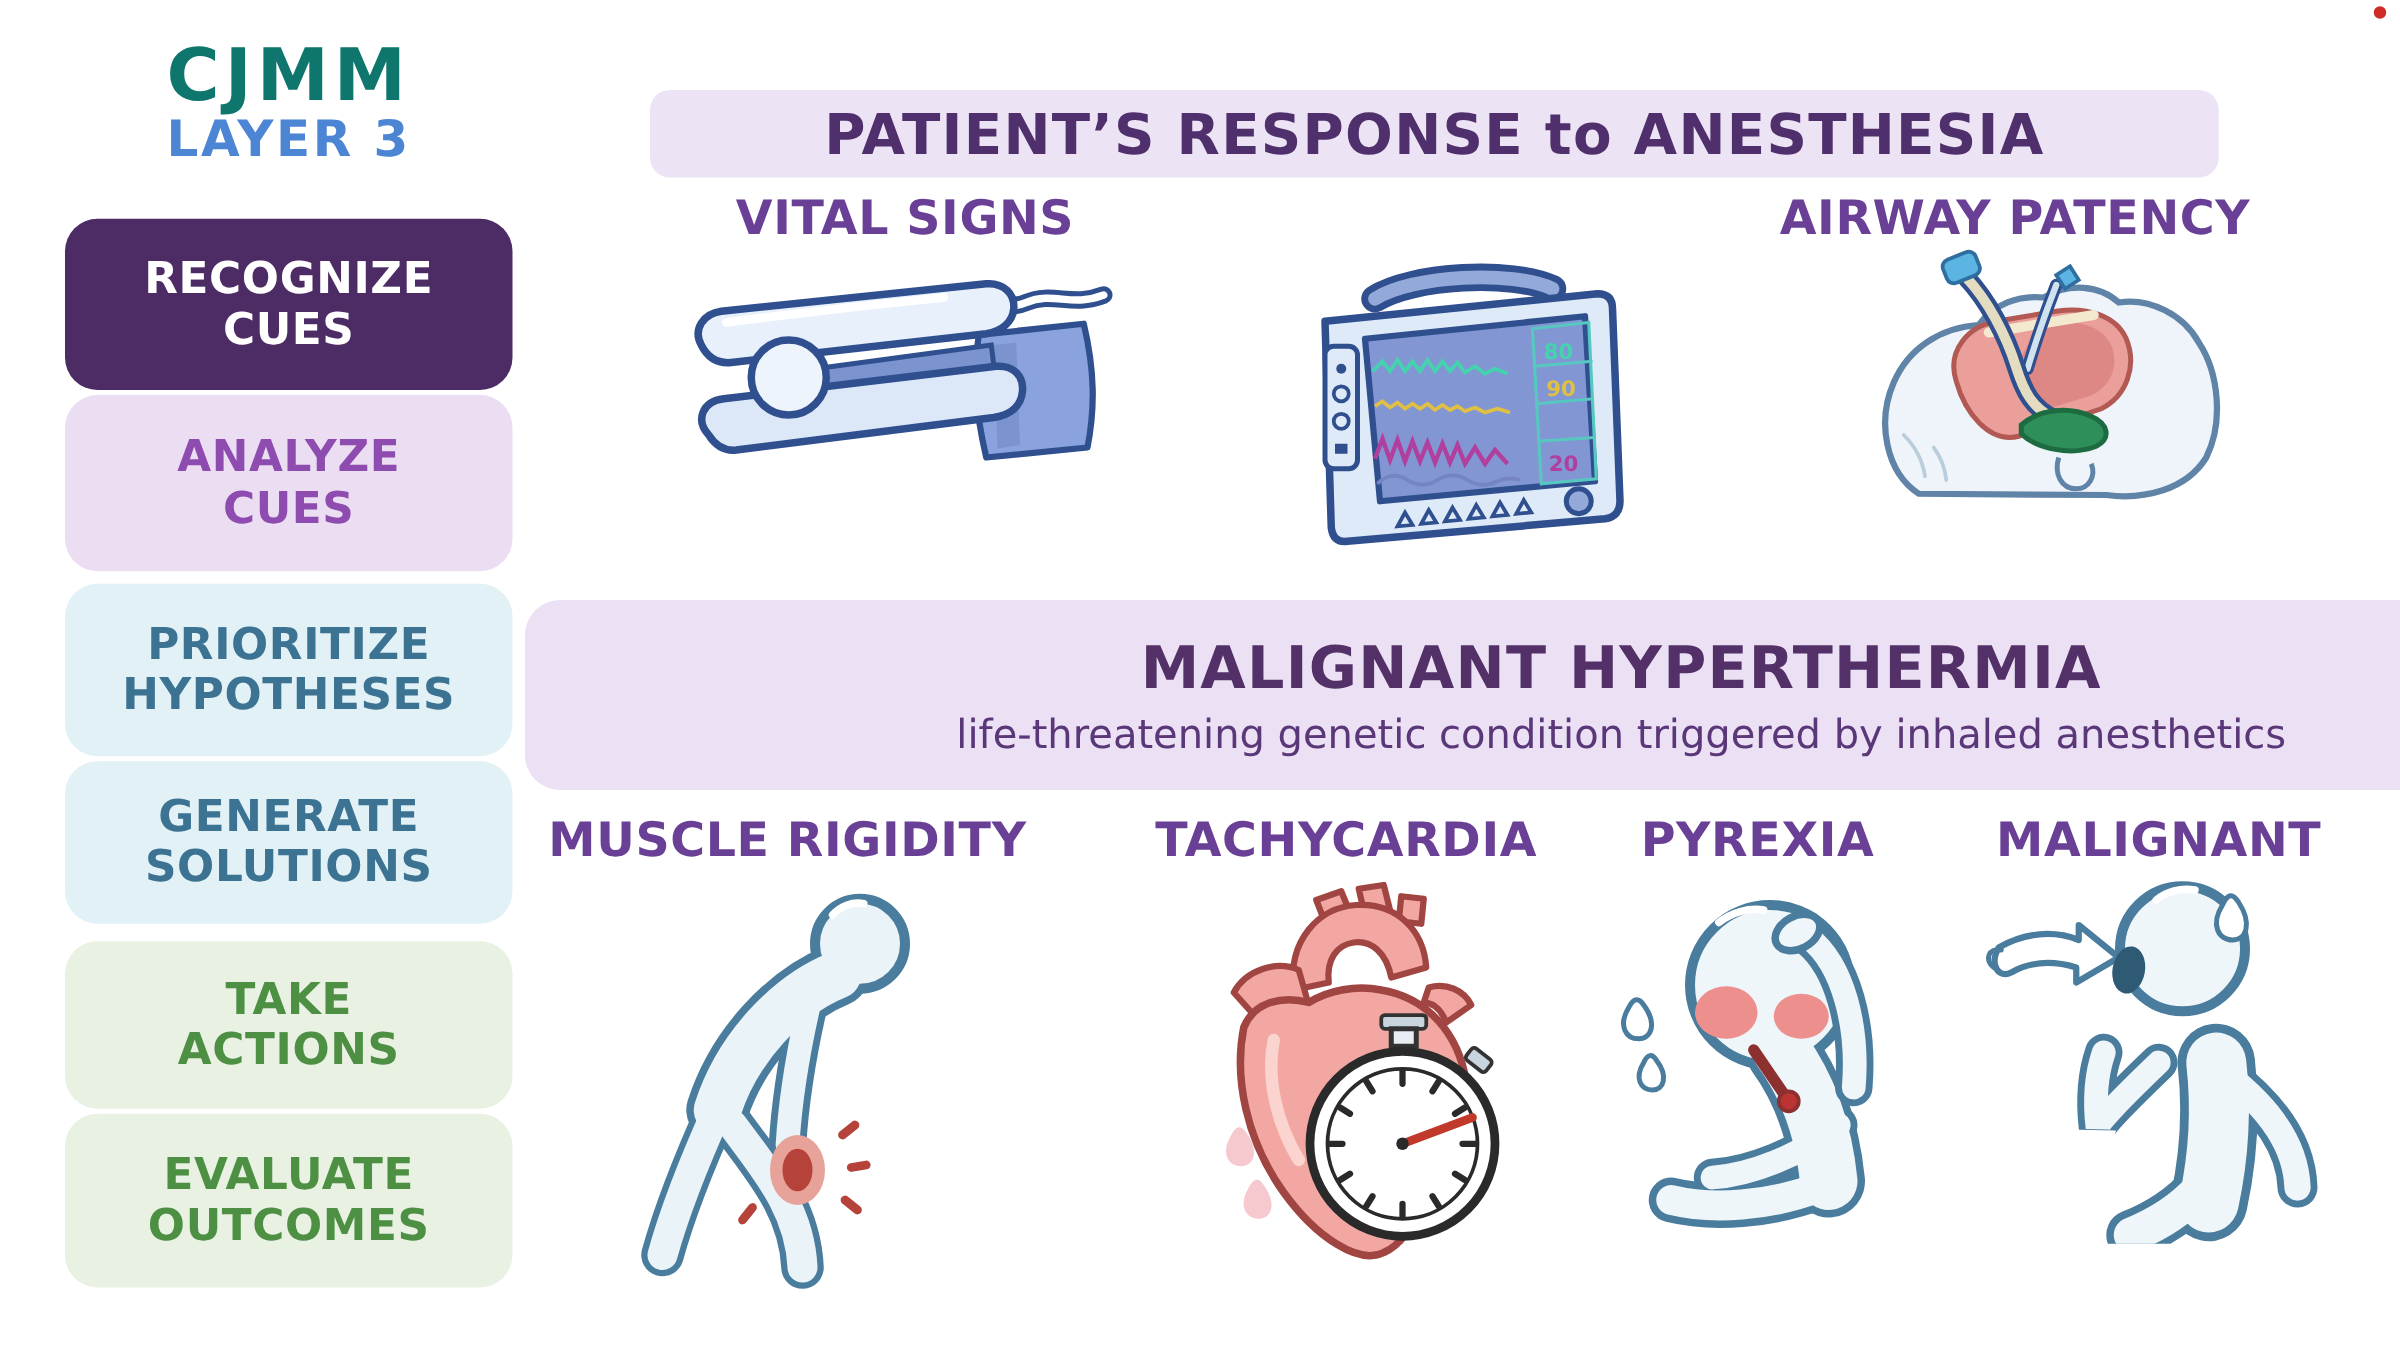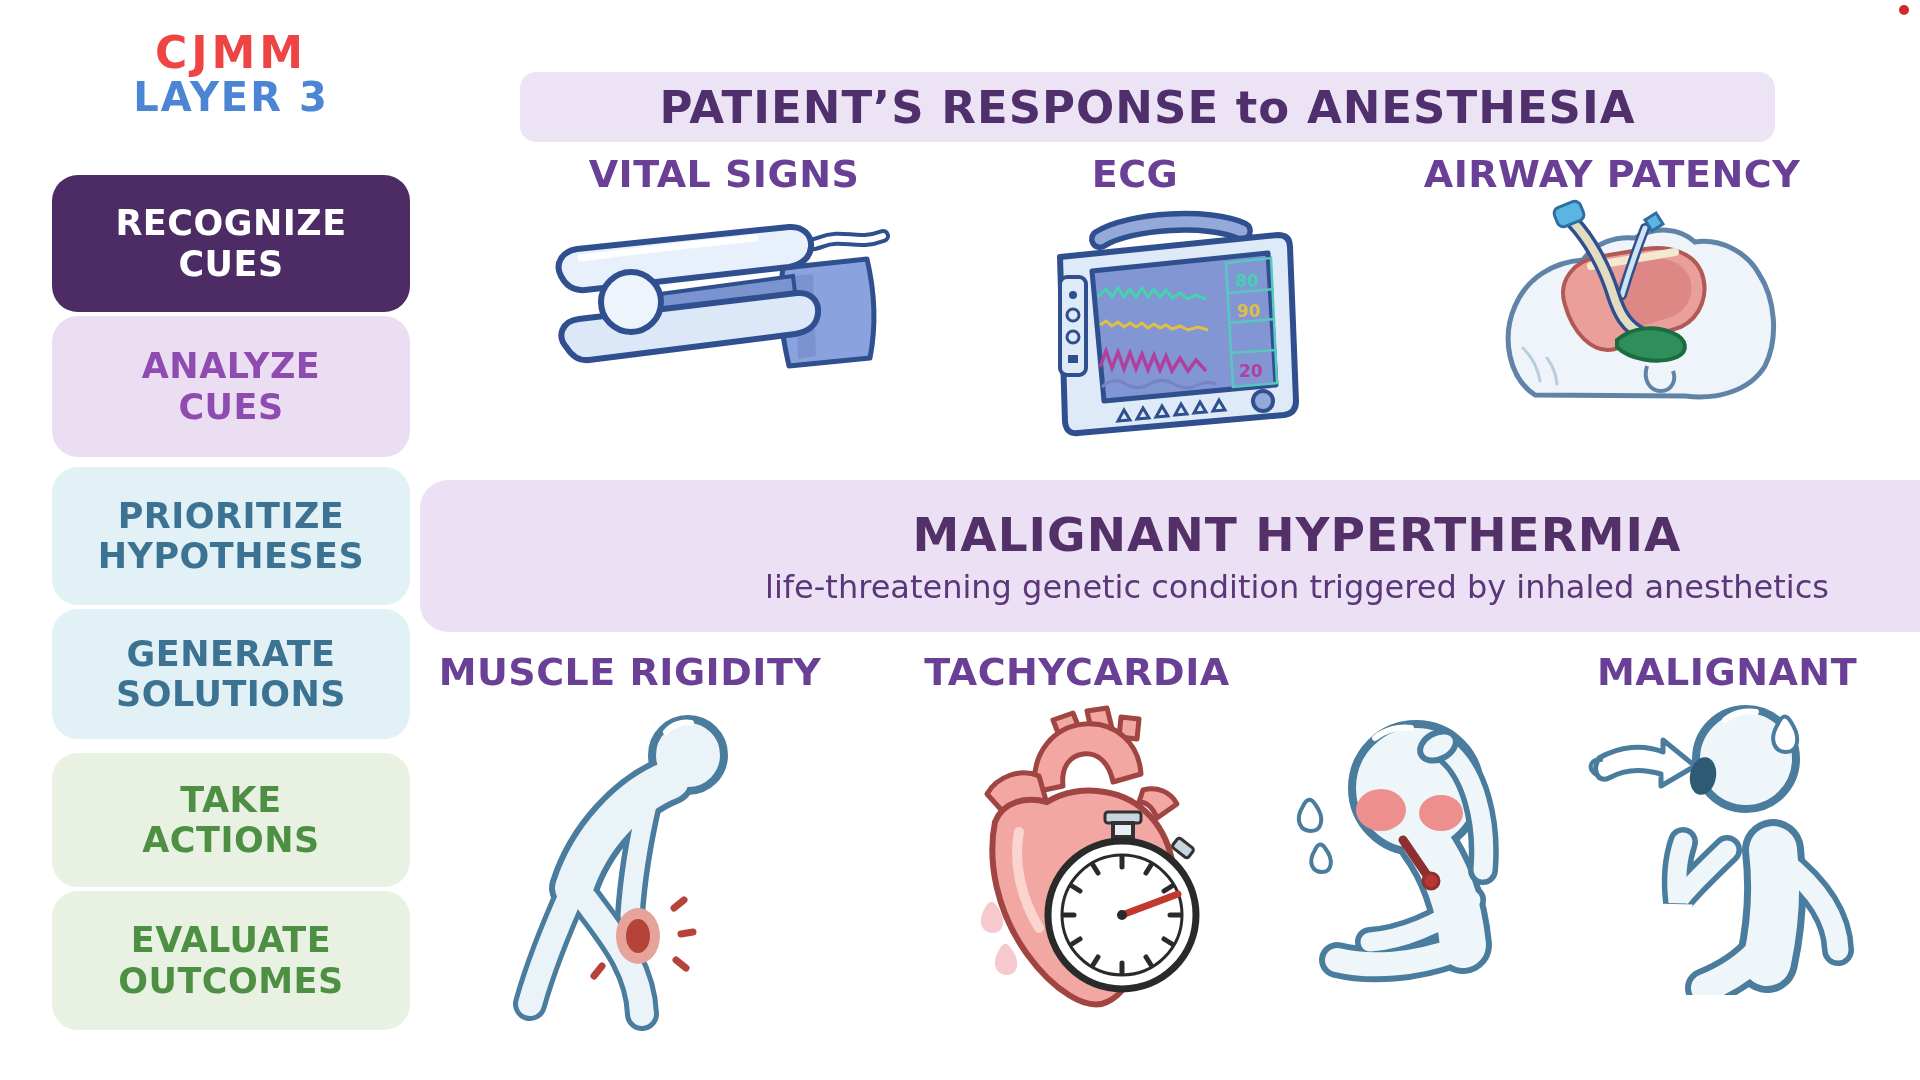--- a/index.html
+++ b/index.html
@@ -9,7 +9,7 @@
 
   
   .logo{left:52px;top:30px;width:358px;text-align:center;line-height:1.05;}
-  .logo-1{font-size:44px;font-weight:800;color:#ef4444;letter-spacing:4px;}
+  .logo-1{font-size:58px;font-weight:800;color:#0f766e;letter-spacing:4px;}
   .logo-2{font-size:40px;font-weight:800;color:#4b85d3;letter-spacing:2px;}
   .side-item{left:52px;width:358px;border-radius:26px;display:flex;align-items:center;justify-content:center;
              text-align:center;font-weight:700;font-size:35px;line-height:1.15;white-space:pre-line;letter-spacing:.5px;}

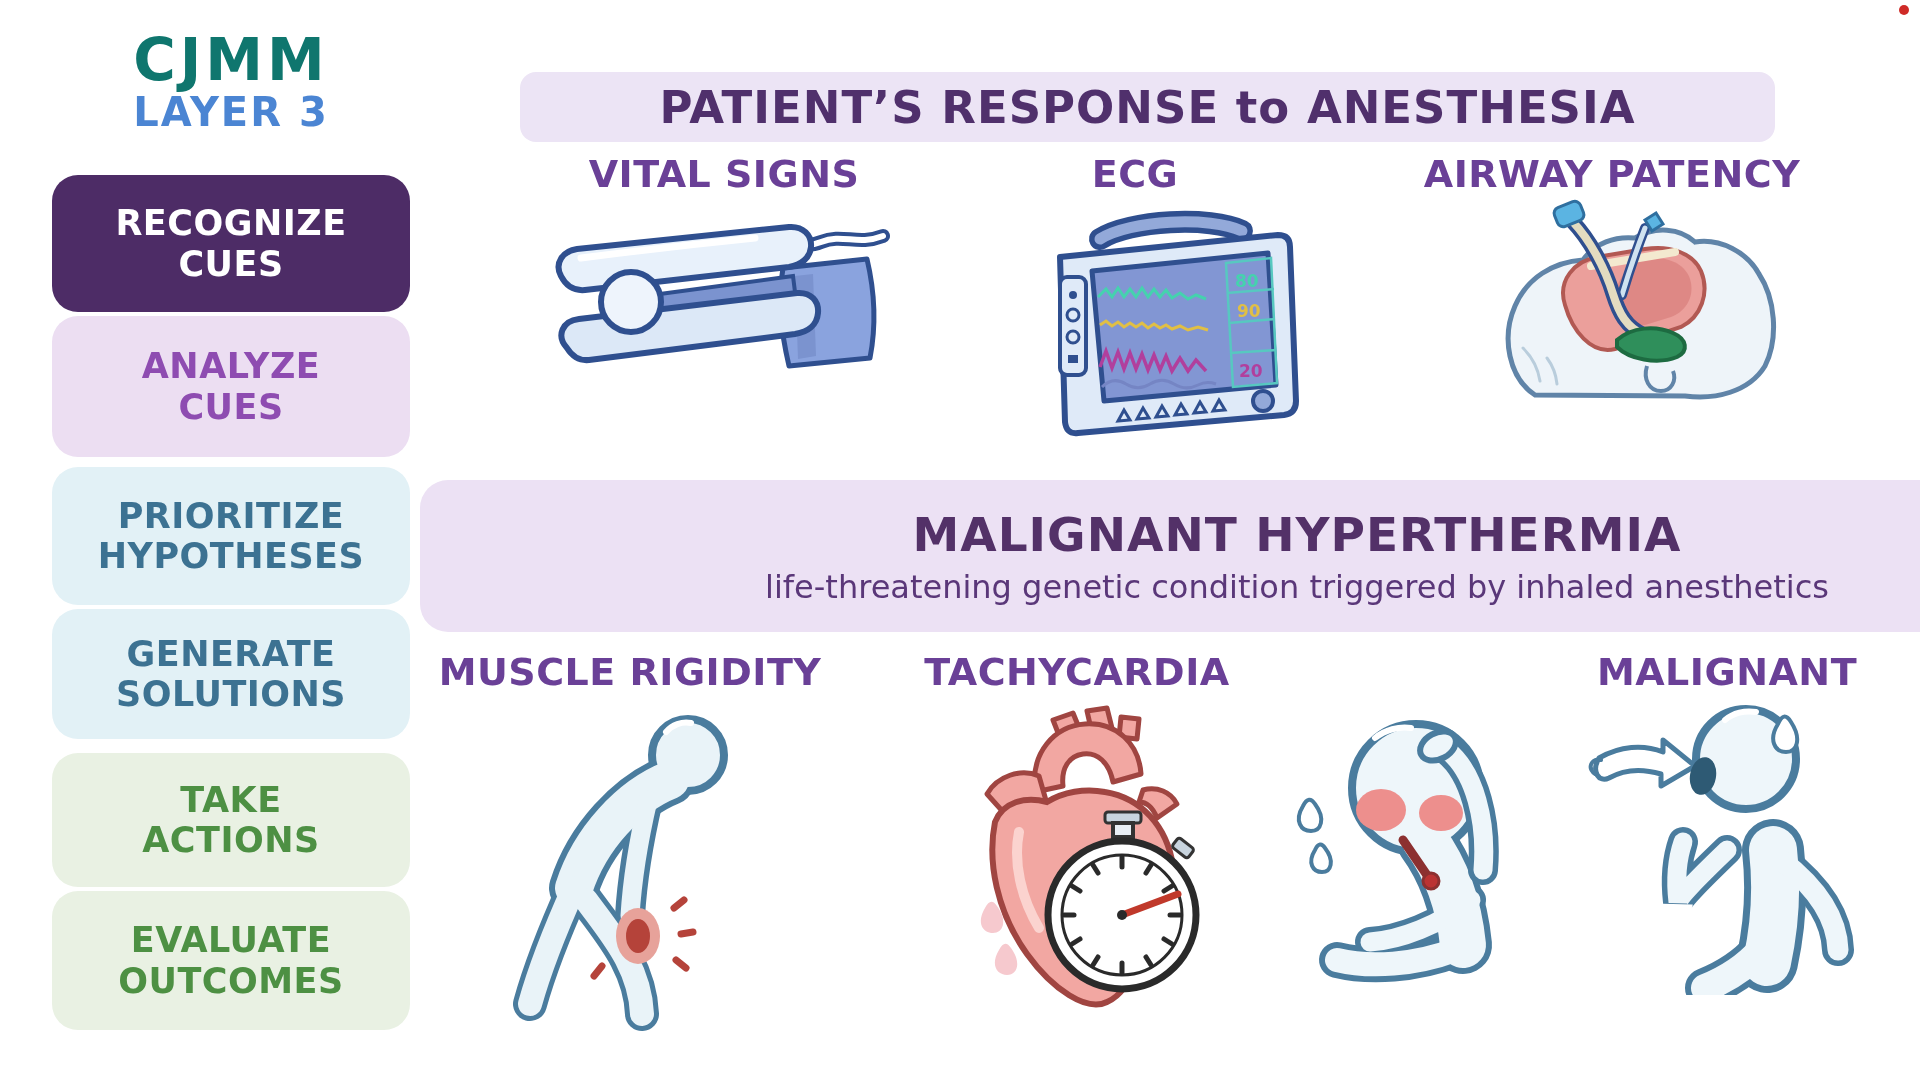--- a/index.html
+++ b/index.html
@@ -68,7 +68,6 @@
 
   <div class="abs banner-top">PATIENT’S RESPONSE to ANESTHESIA</div>
   <div class="abs col-label cl-vitals">VITAL SIGNS</div>
-  <div class="abs col-label cl-ecg">ECG</div>
   <div class="abs col-label cl-airway">AIRWAY PATENCY</div>
 
   <svg class="abs" style="left:525px;top:196px" width="395" height="204" viewBox="0 0 395 204">

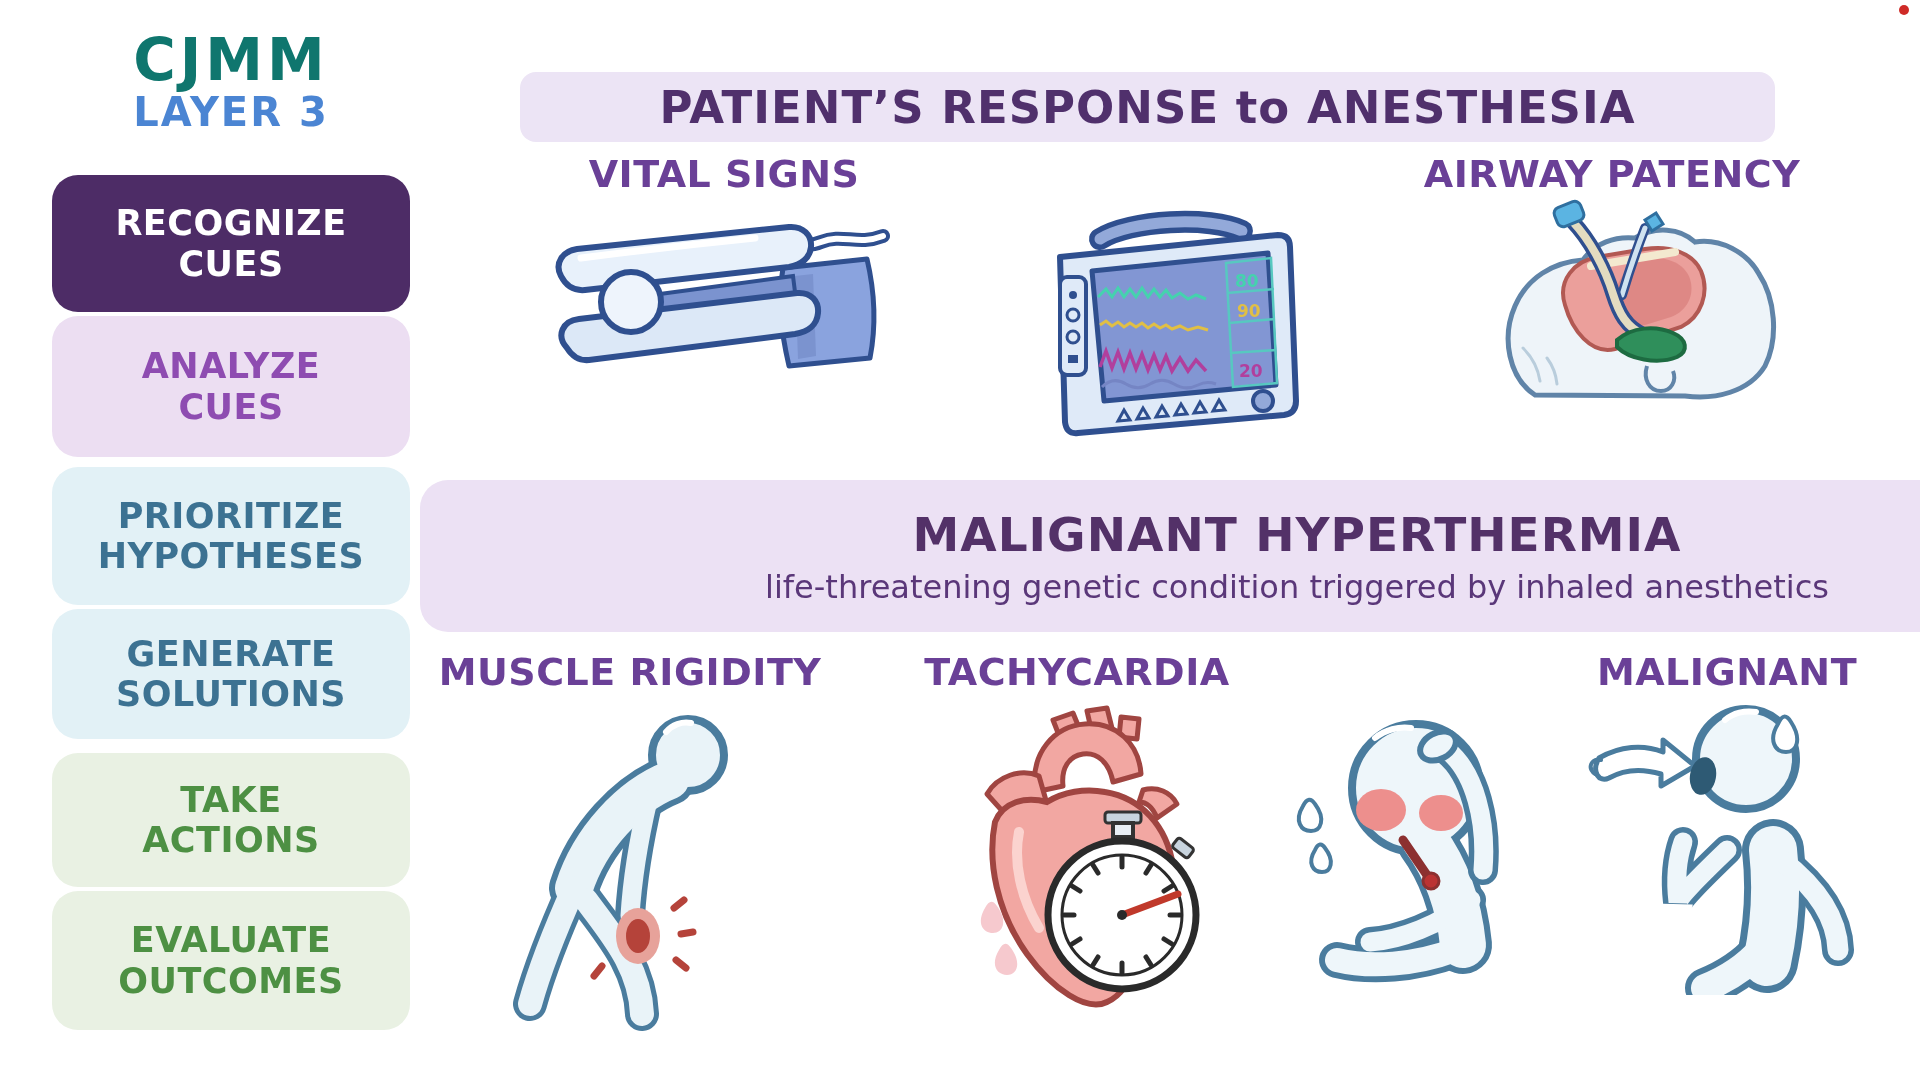--- a/index.html
+++ b/index.html
@@ -136,6 +136,7 @@
   </div>
   <div class="abs sym-label sl-muscle">MUSCLE RIGIDITY</div>
   <div class="abs sym-label sl-tachy">TACHYCARDIA</div>
+  <div class="abs sym-label sl-pyrexia">PYREXIA</div>
   <div class="abs sym-label sl-tachypnea">MALIGNANT</div>
 
   <svg class="abs" style="left:490px;top:708px" width="270" height="330" viewBox="0 0 270 330">

